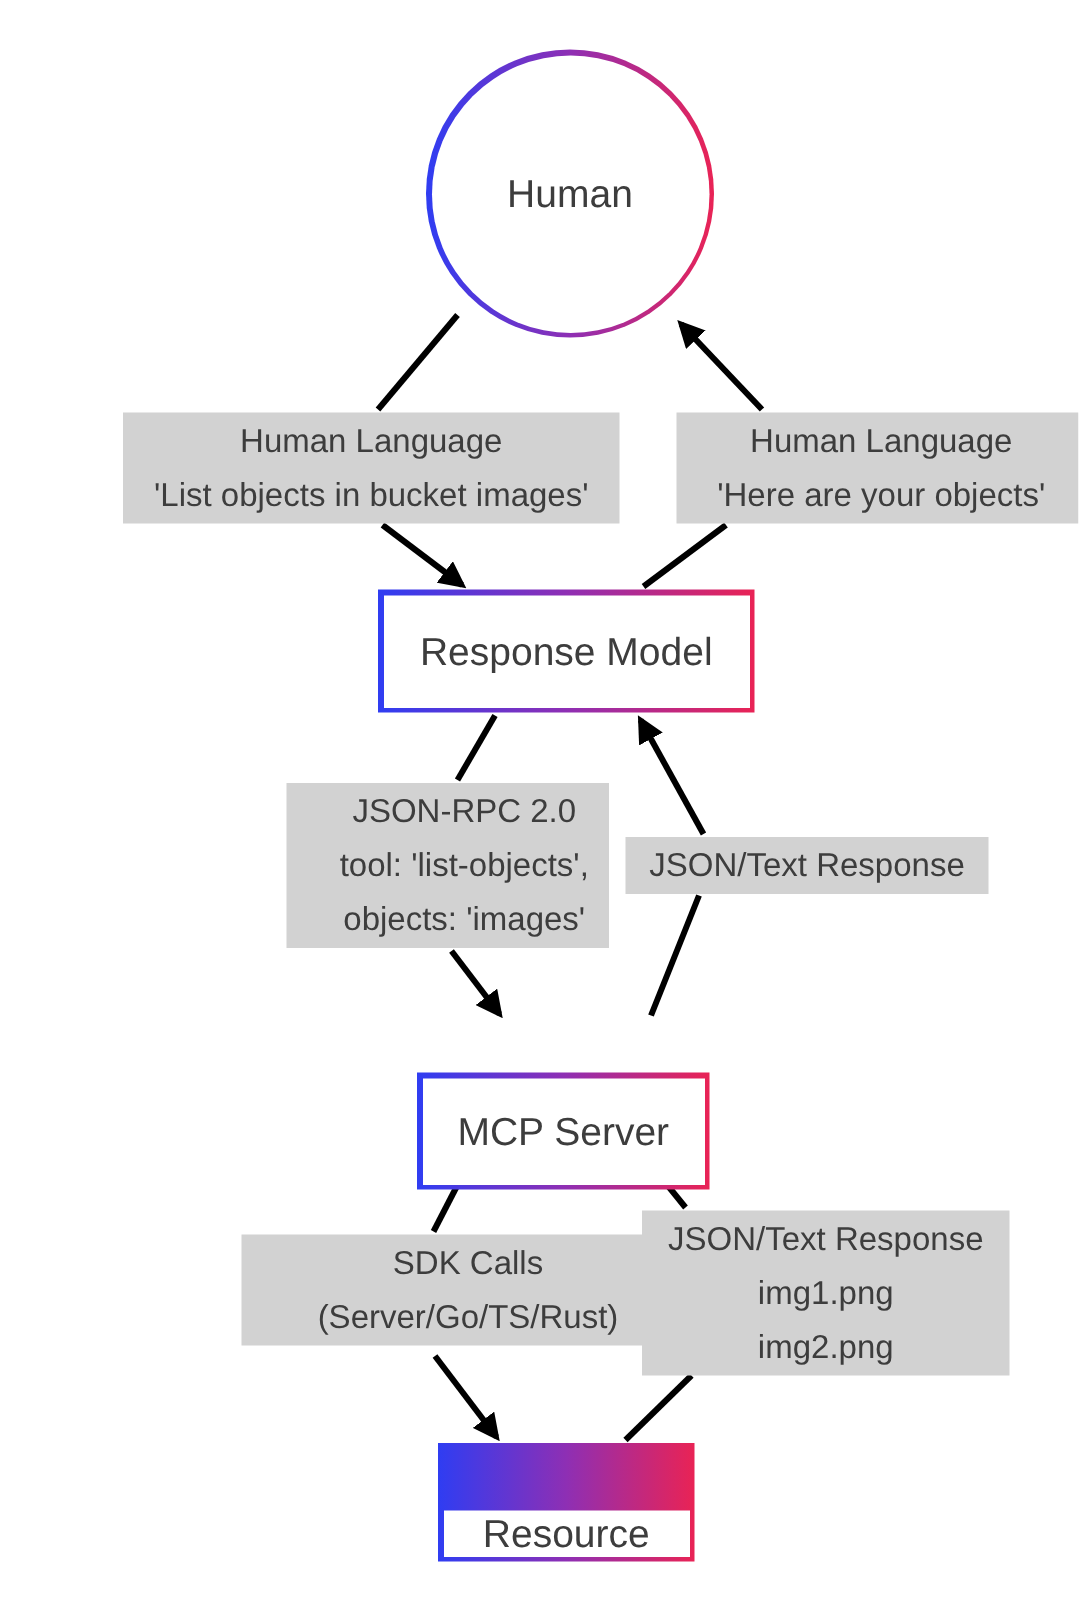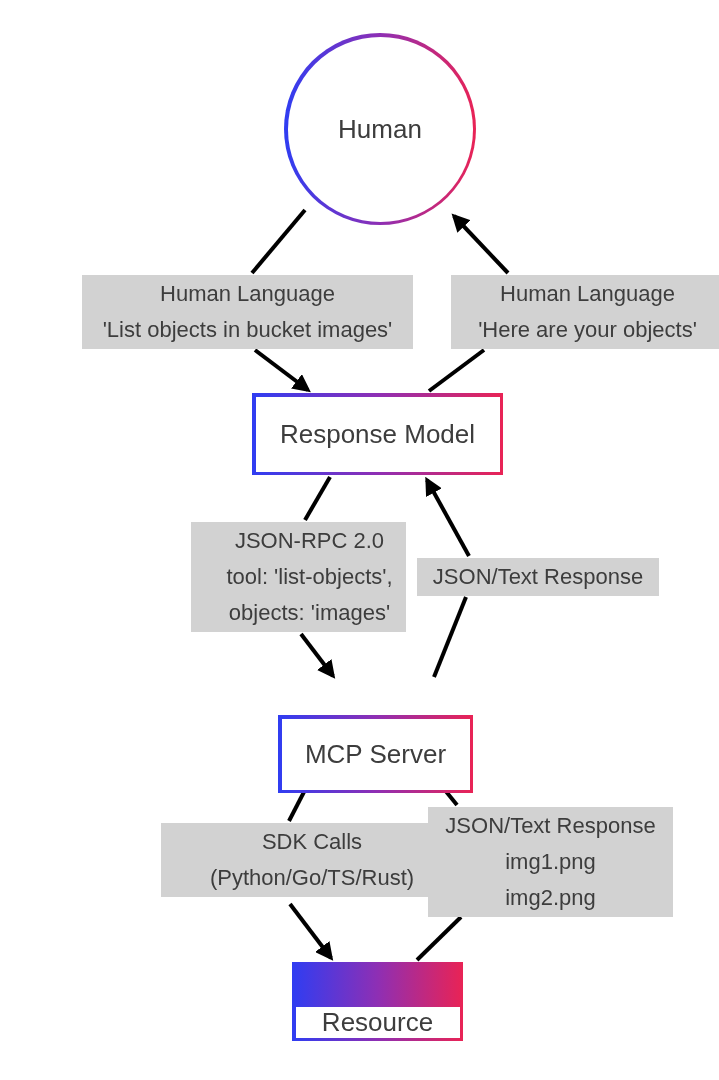--- a/index.html
+++ b/index.html
@@ -99,7 +99,7 @@
 
   <div class="edge-label" style="left:125px; top:823px; width:302px;">
     <div>SDK Calls</div>
-    <div>(Python/Go/TS/Rust)</div>
+    <div>(Server/Go/TS/Rust)</div>
   </div>
 
   <div class="edge-label" style="left:392px; top:807px; width:245px;">

